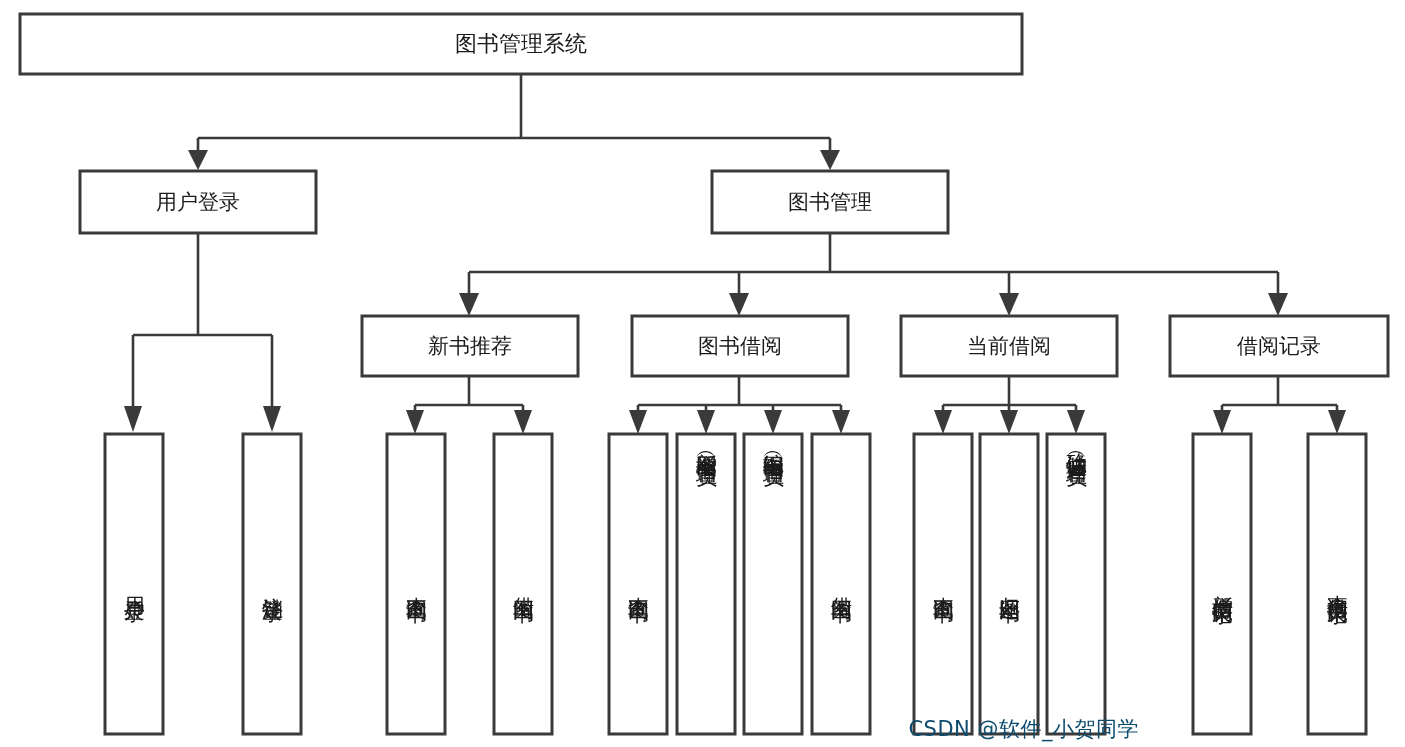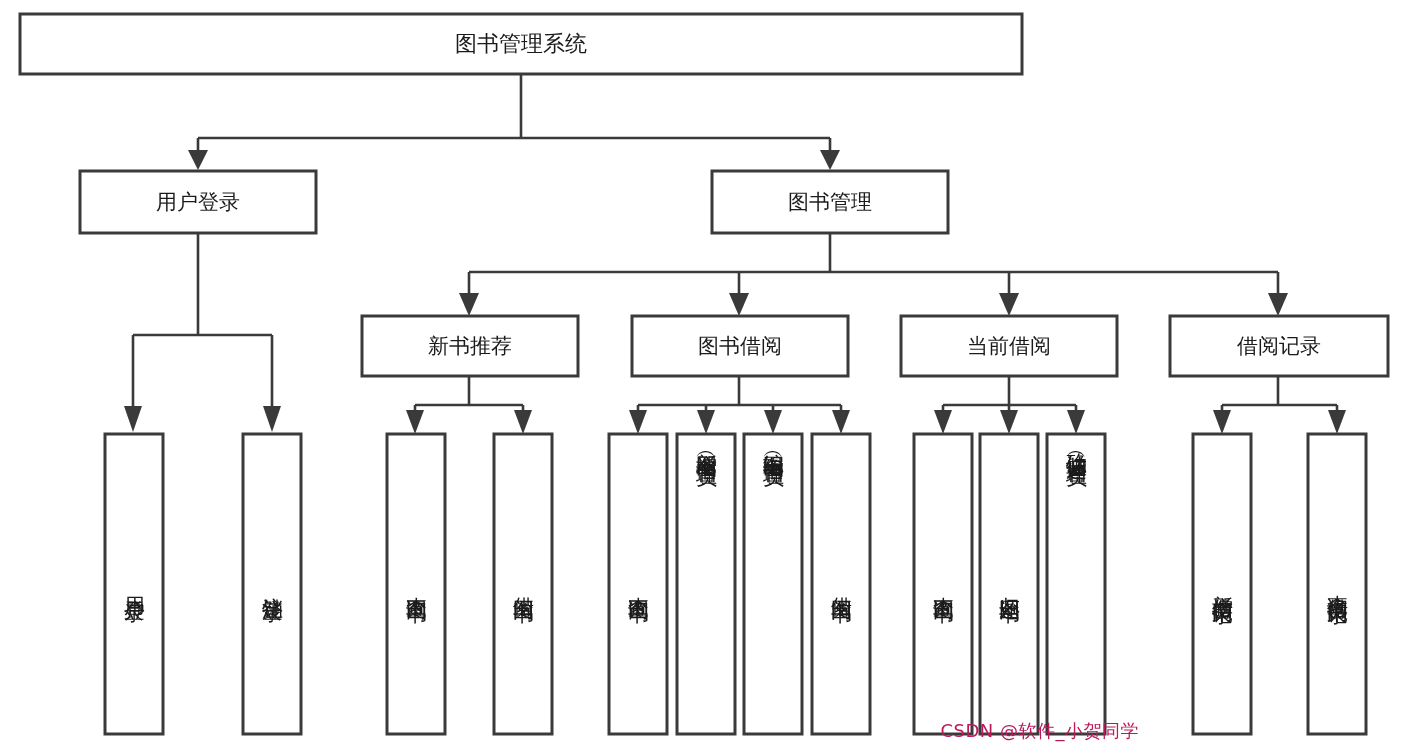--- a/index.html
+++ b/index.html
@@ -84,8 +84,8 @@
     right: 8px;
     bottom: 4px;
     font-family: "DejaVu Sans", "Liberation Sans", sans-serif;
-    font-size: 18px;
-    color: #be185d;
+    font-size: 21px;
+    color: #0c4a6e;
     letter-spacing: 0.5px;
     white-space: nowrap;
   }

